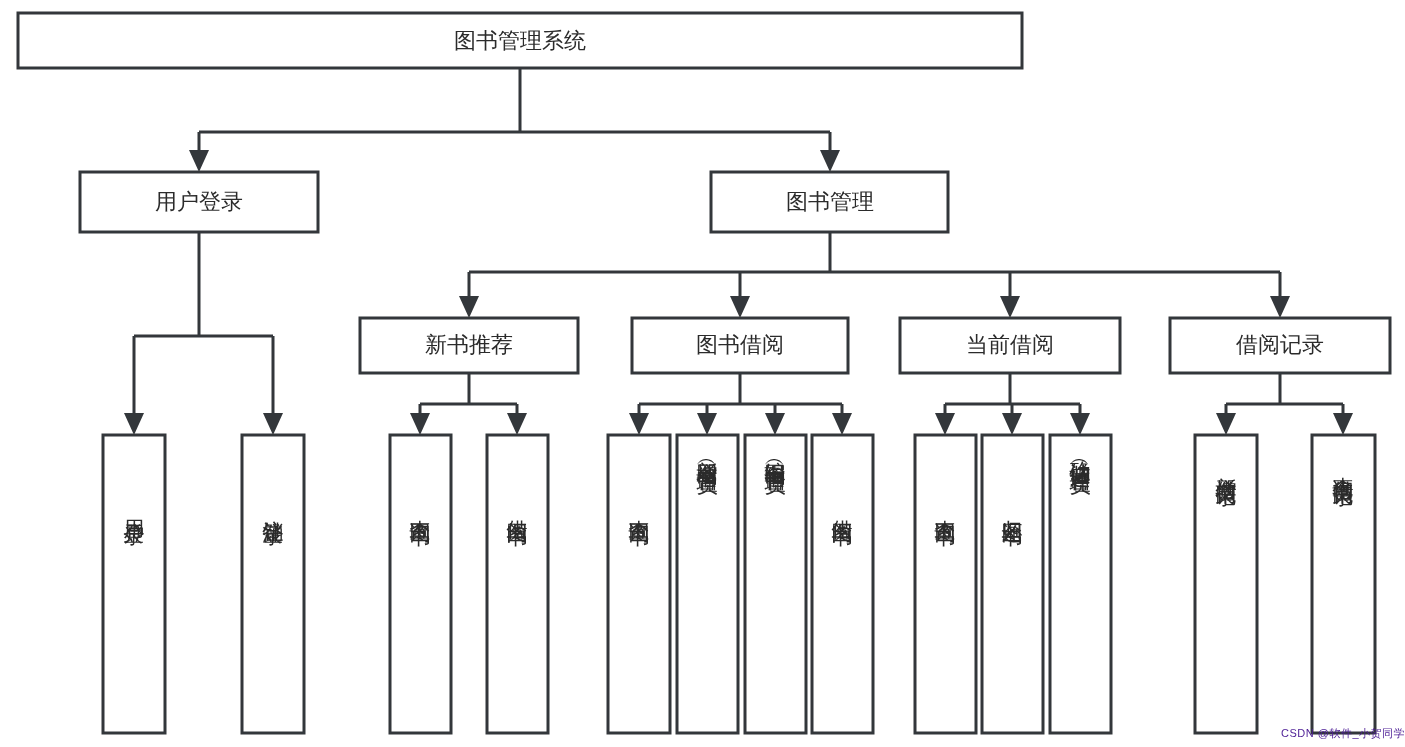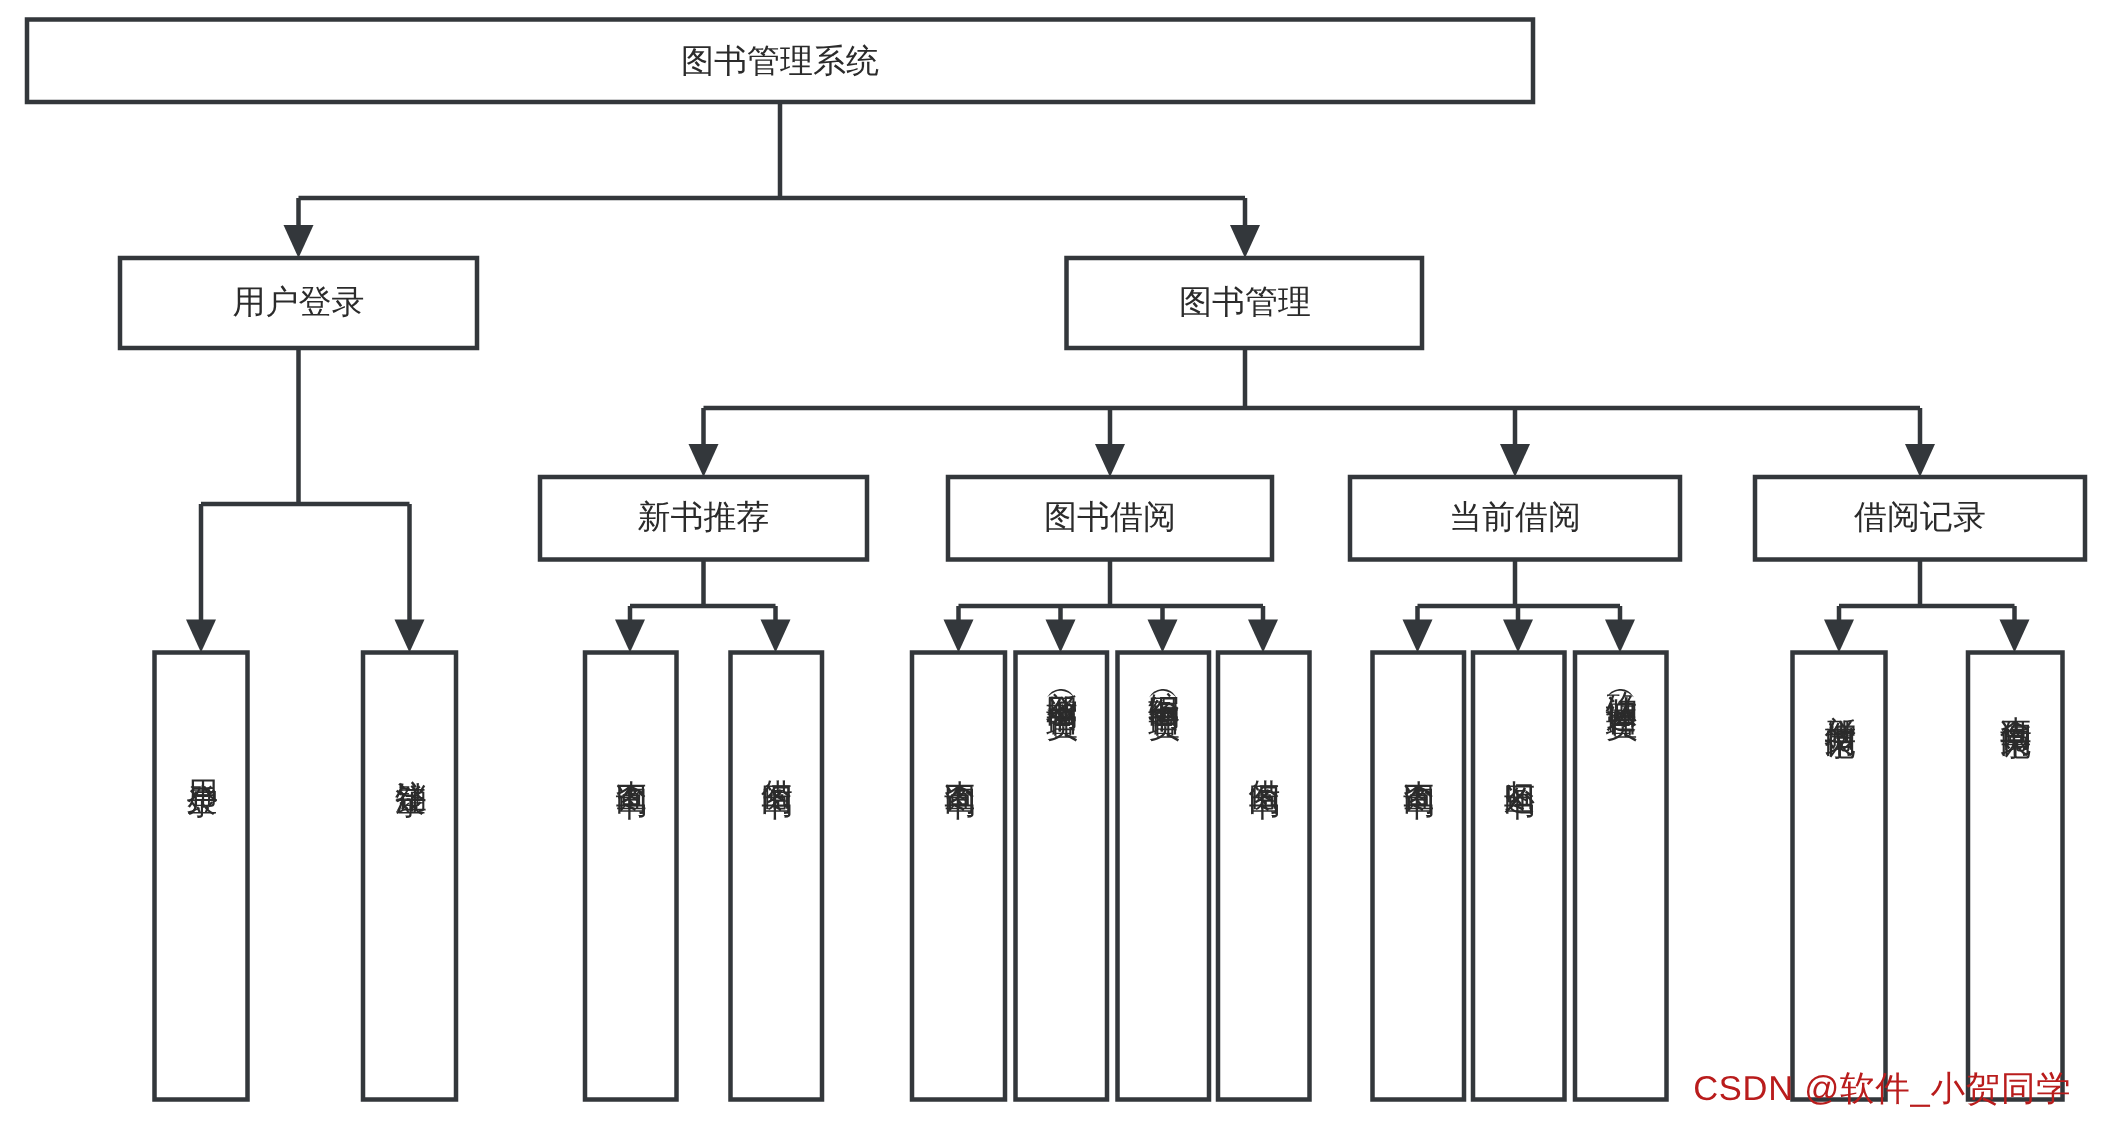--- a/index.html
+++ b/index.html
@@ -64,11 +64,11 @@
   }
   .watermark {
     position: absolute;
-    right: 24px;
+    right: 0;
     bottom: 6px;
     font-family: "Liberation Sans", "DejaVu Sans", sans-serif;
-    font-size: 23px;
-    color: #b91c1c;
+    font-size: 11px;
+    color: #4c1d95;
     letter-spacing: 0.5px;
     white-space: nowrap;
   }

